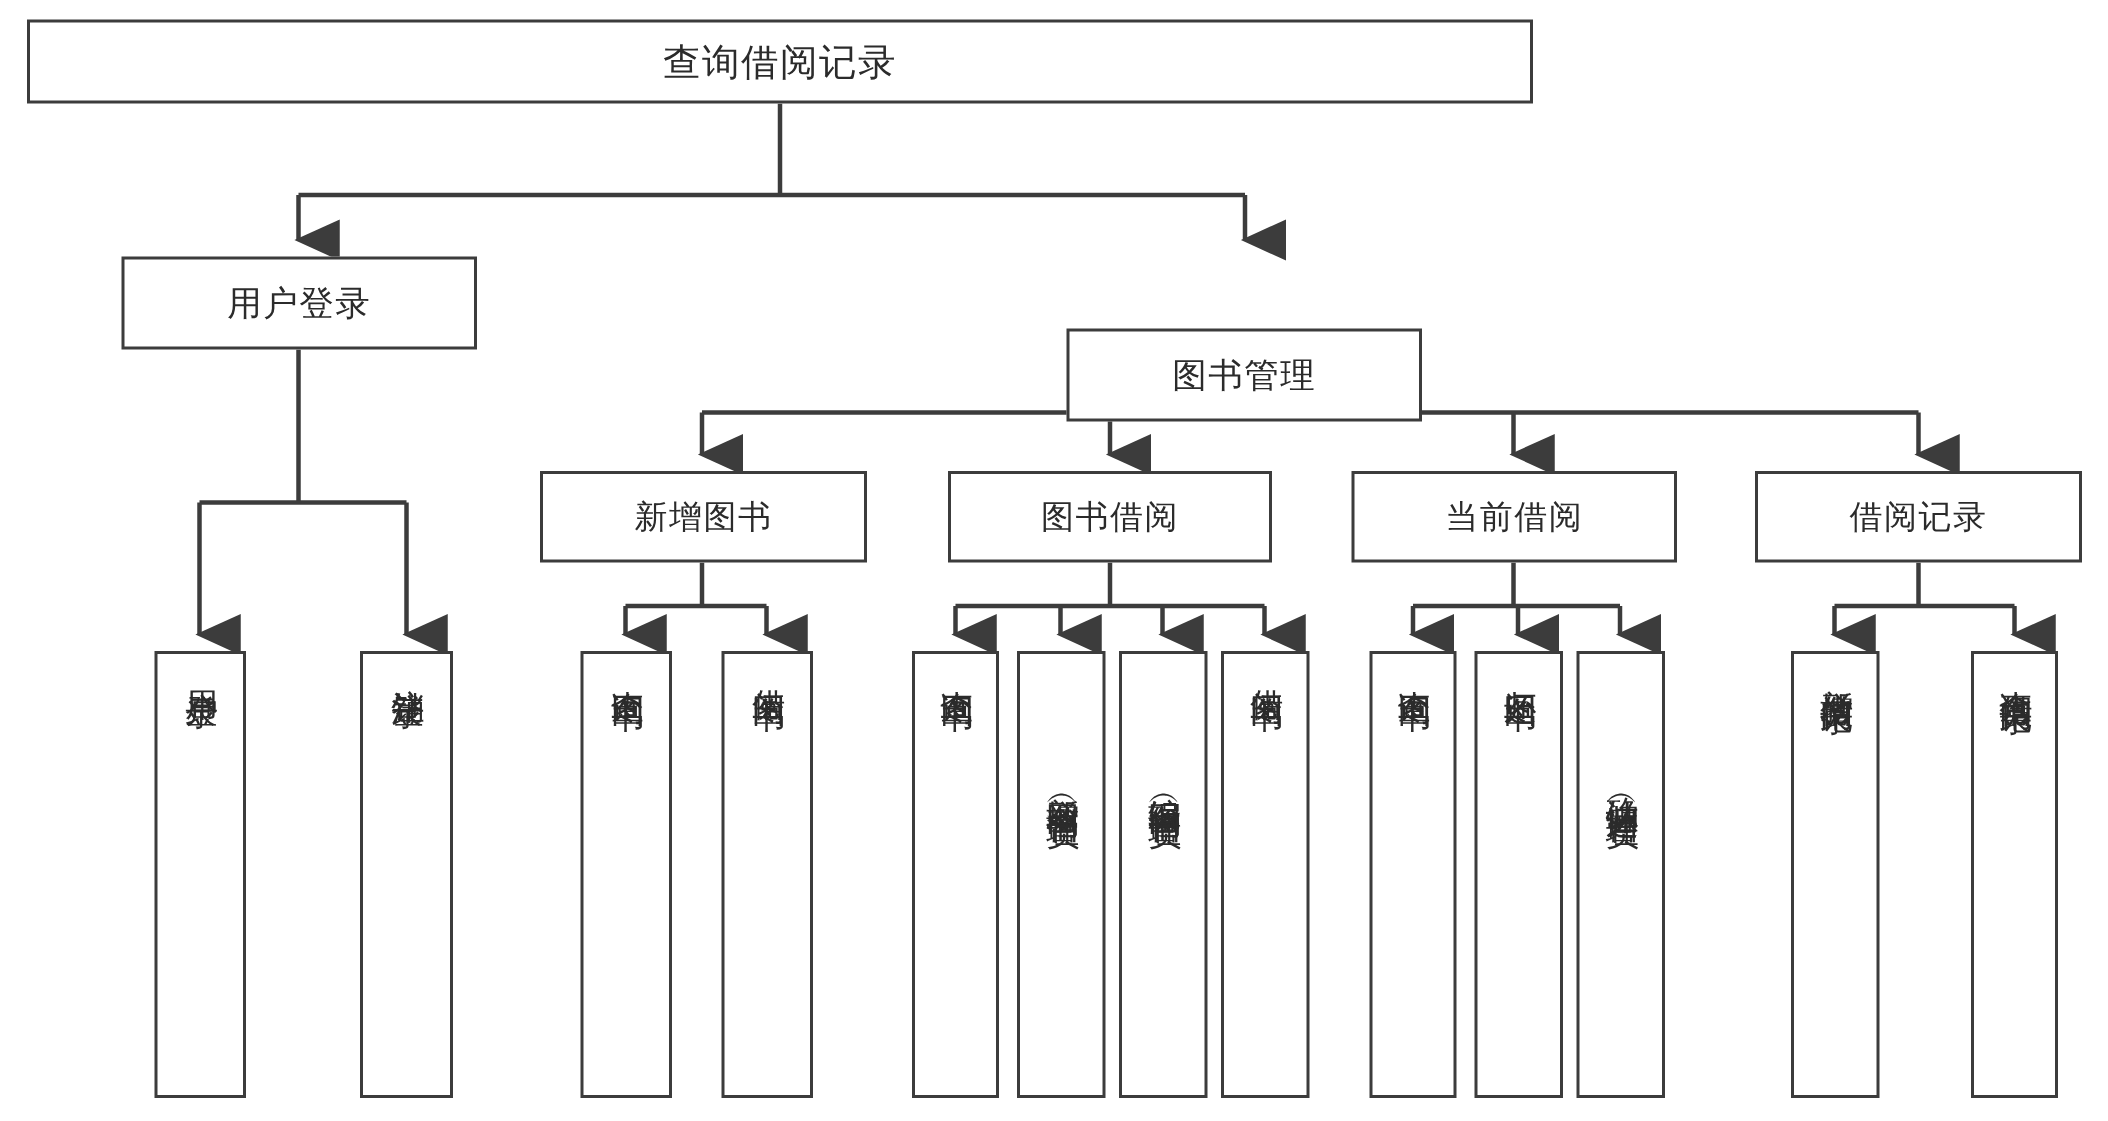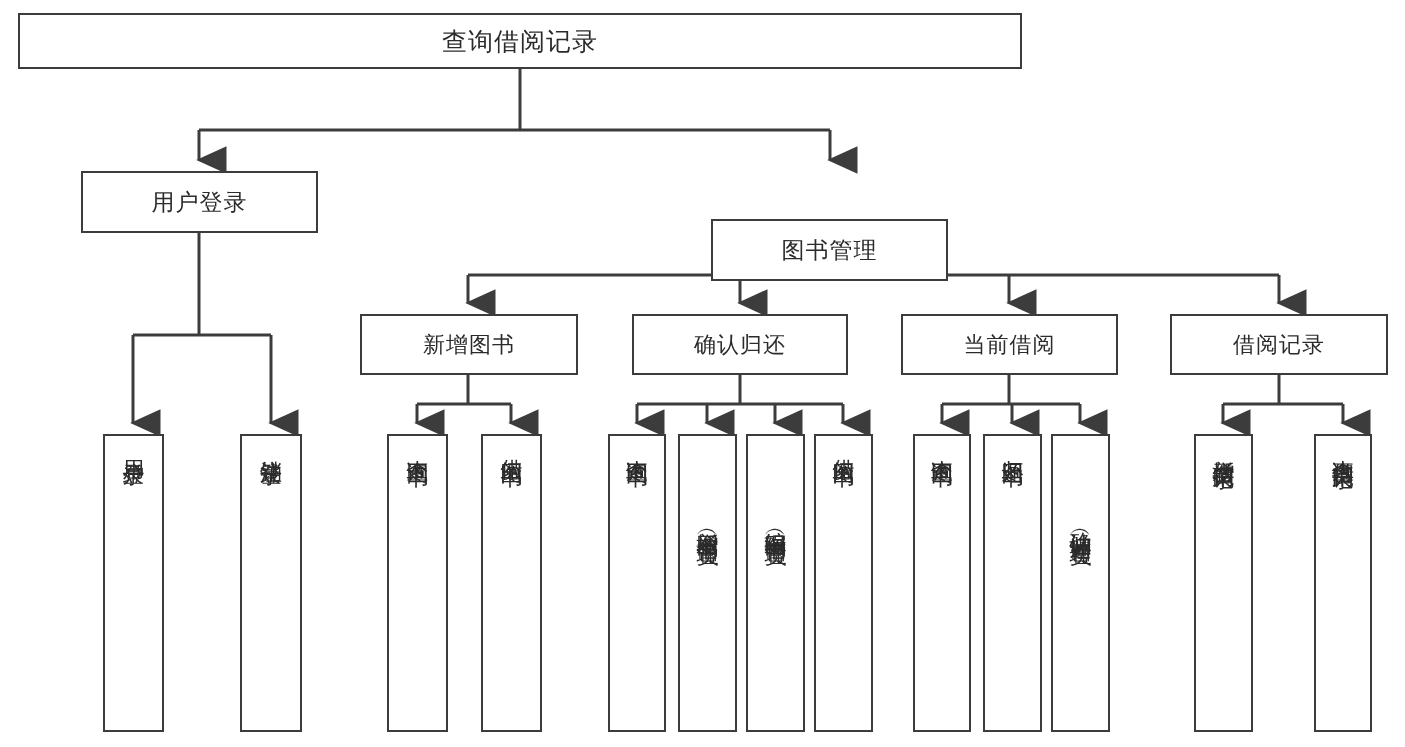--- a/index.html
+++ b/index.html
@@ -132,7 +132,7 @@
   <div class="node lvl2" style="left:711px; top:171px; width:237px; height:62px;margin-top:48px;">图书管理</div>
 
   <div class="node lvl3" style="left:360px; top:314px; width:218px; height:61px;">新增图书</div>
-  <div class="node lvl3" style="left:632px; top:314px; width:216px; height:61px;">确认归还</div>
+  <div class="node lvl3" style="left:632px; top:314px; width:216px; height:61px;">图书借阅</div>
   <div class="node lvl3" style="left:901px; top:314px; width:217px; height:61px;">当前借阅</div>
   <div class="node lvl3" style="left:1170px; top:314px; width:218px; height:61px;text-align:center;">借阅记录</div>
 

